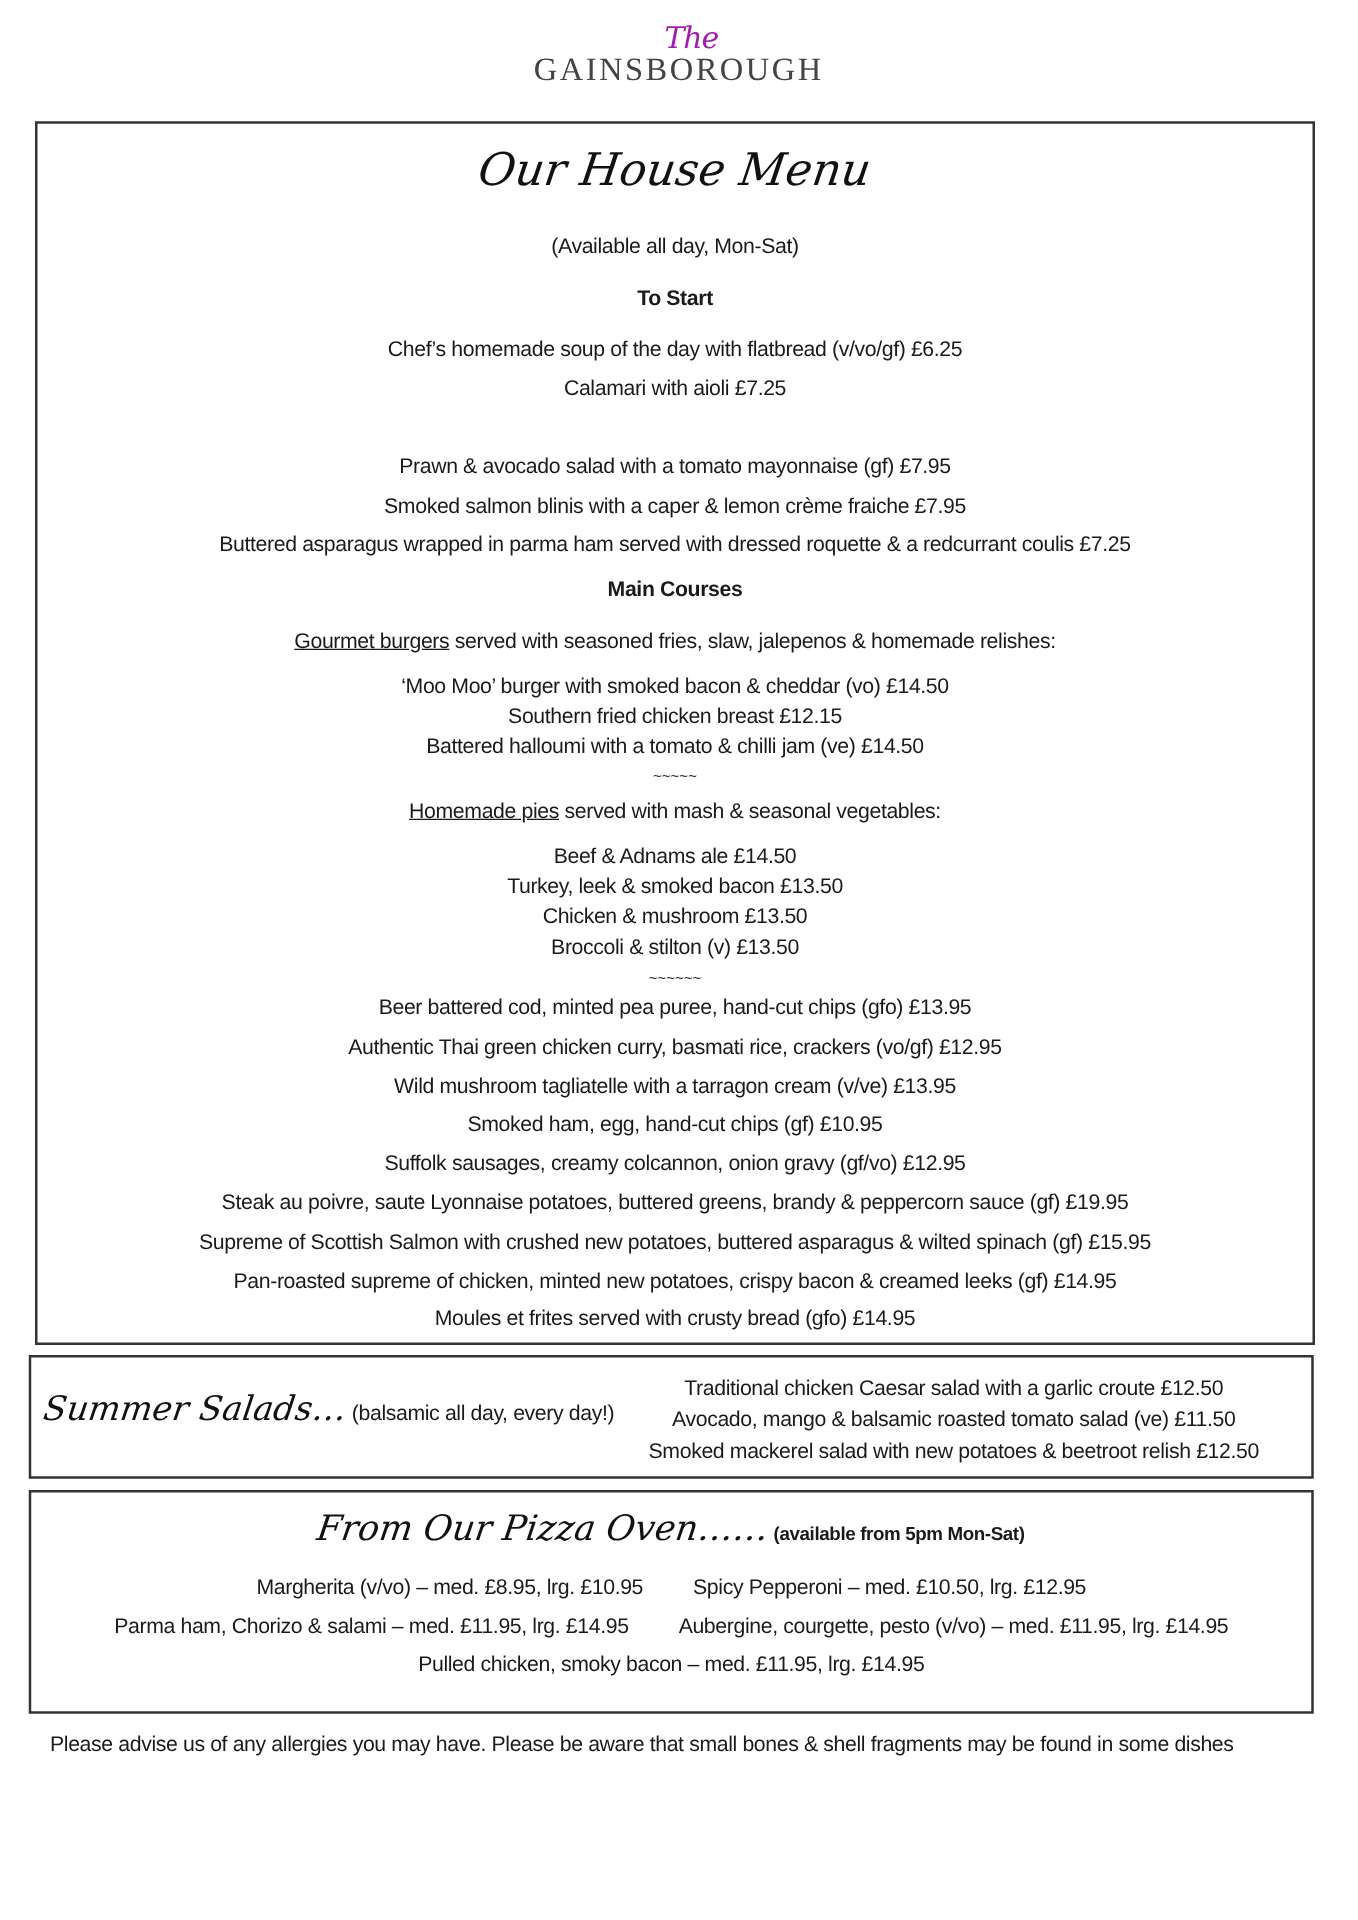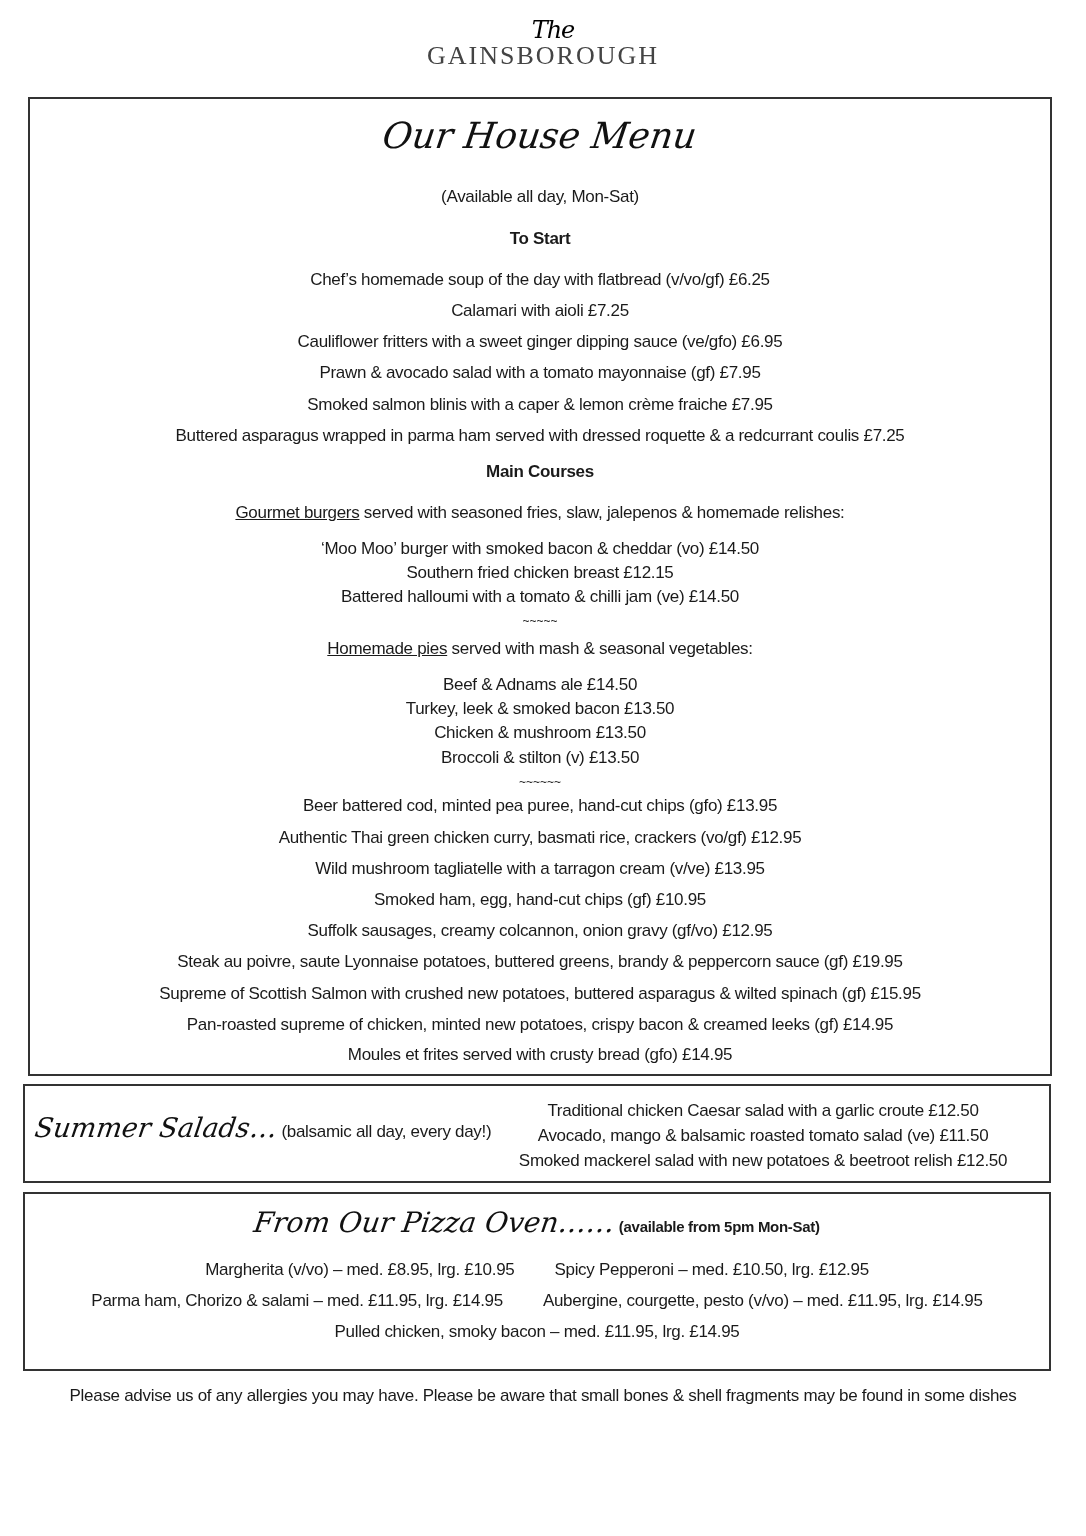--- a/index.html
+++ b/index.html
@@ -6,7 +6,7 @@
   html, body { width: 1086px; height: 1536px; background: #ffffff; }
   body { position: relative; font-family: "Liberation Sans", sans-serif; color: #1a1a1a; }
   .logo { position: absolute; top: 18px; left: 0; width: 1086px; text-align: center; }
-  .logo .the { font-family: "DejaVu Serif", serif; font-style: italic; font-size: 24px; color: #000000; line-height: 24px; letter-spacing: -1px; margin-left: 20px; }
+  .logo .the { font-family: "DejaVu Serif", serif; font-style: italic; font-size: 24px; color: #a21caf; line-height: 24px; letter-spacing: -1px; margin-left: 20px; }
   .logo .name { font-family: "Liberation Serif", serif; font-size: 26px; letter-spacing: 2px; color: #444; line-height: 28px; }
   .box { position: absolute; border: 2px solid #333; background: #fff; }
   .main-box { left: 28px; top: 97px; width: 1024px; height: 979px; }

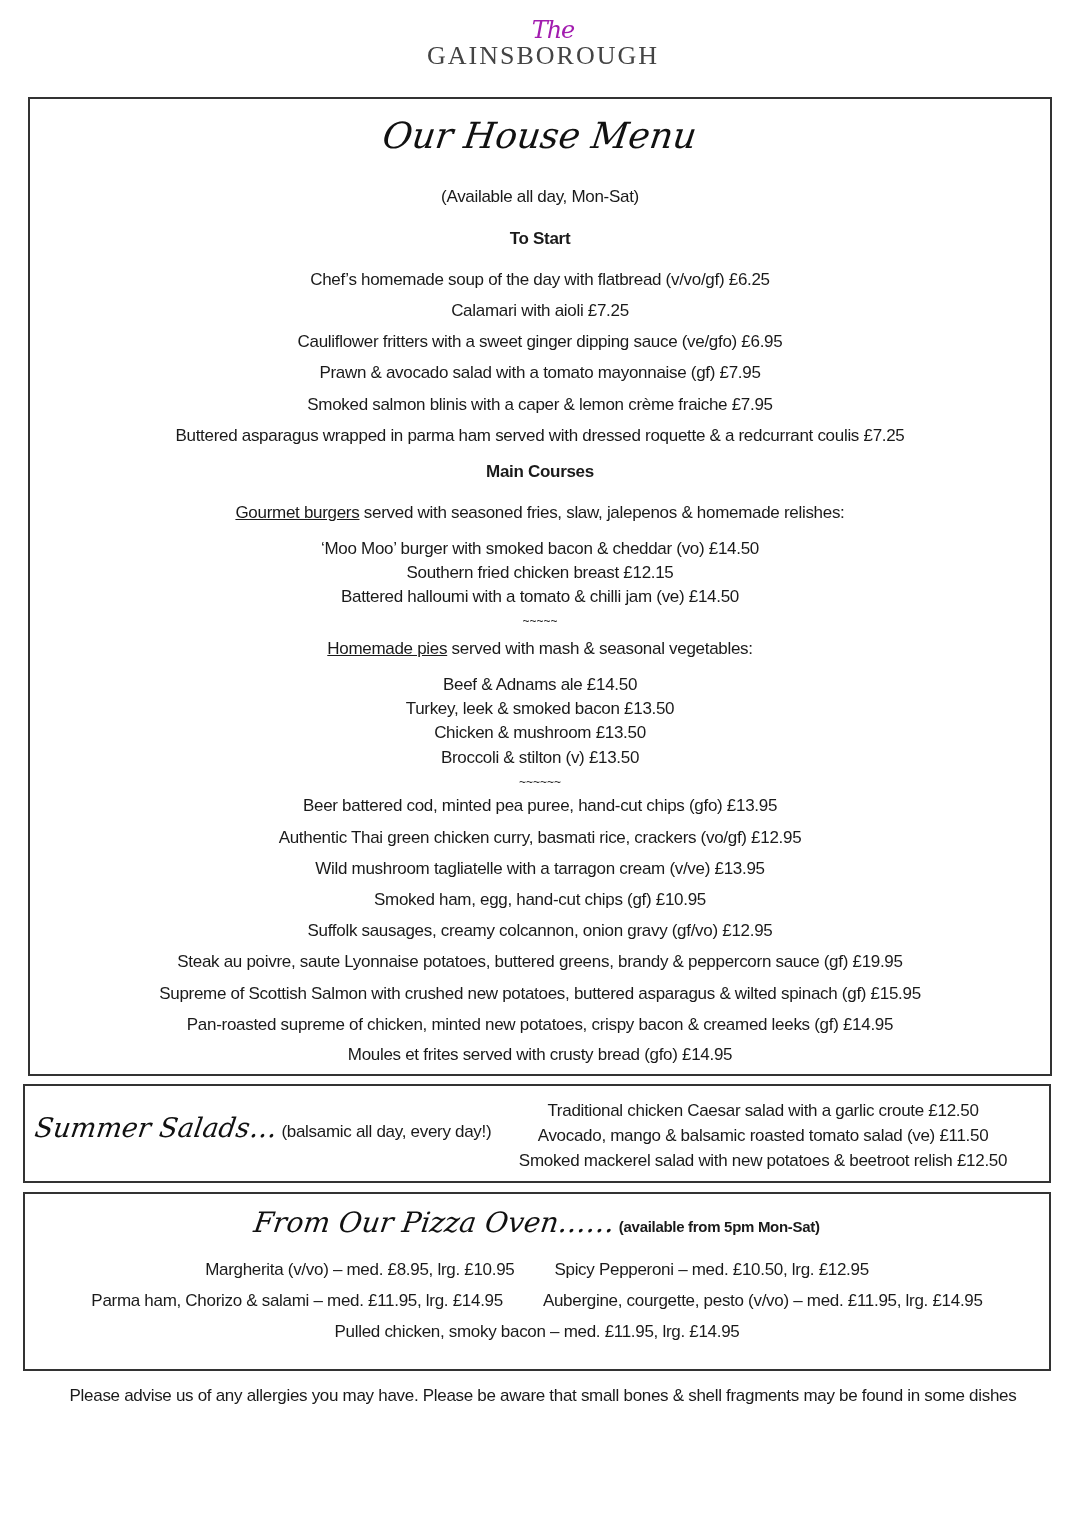--- a/index.html
+++ b/index.html
@@ -45,7 +45,6 @@
 
   <div class="line" style="top:171px">Chef’s homemade soup of the day with flatbread (v/vo/gf) £6.25</div>
   <div class="line" style="top:202px">Calamari with aioli £7.25</div>
-  <div class="line" style="top:233px">Cauliflower fritters with a sweet ginger dipping sauce (ve/gfo) £6.95</div>
   <div class="line" style="top:264px">Prawn &amp; avocado salad with a tomato mayonnaise (gf) £7.95</div>
   <div class="line" style="top:296px">Smoked salmon blinis with a caper &amp; lemon crème fraiche £7.95</div>
   <div class="line" style="top:327px">Buttered asparagus wrapped in parma ham served with dressed roquette &amp; a redcurrant coulis £7.25</div>

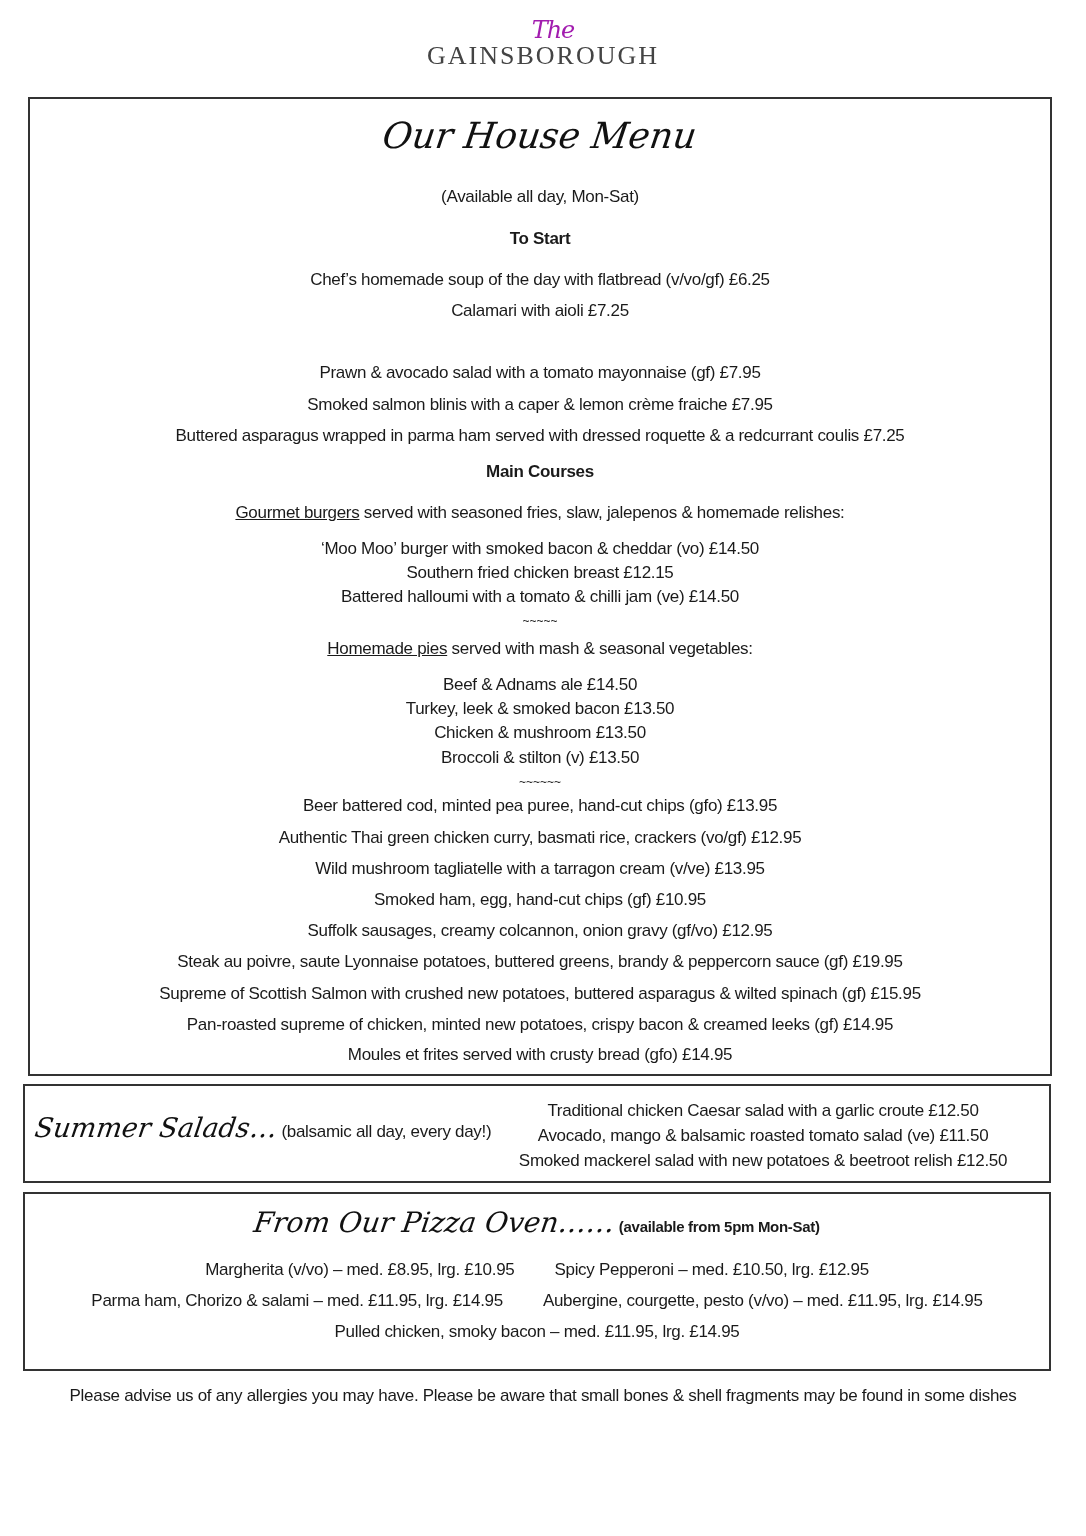--- a/index.html
+++ b/index.html
@@ -28,7 +28,7 @@
   .pizza-title .sub { font-size: 15px; font-weight: bold; letter-spacing: -0.3px; }
   .pizza-row { position: absolute; left: 0; width: 100%; text-align: center; font-size: 17px; white-space: nowrap; letter-spacing: -0.3px; }
   .pizza-row span + span { margin-left: 40px; }
-  .footer { position: absolute; left: 40px; top: 1382px; width: 1006px; text-align: center; font-size: 17px; line-height: 27px; letter-spacing: -0.3px; }
+  .footer { position: absolute; left: 40px; top: 1382px; width: 1006px; text-align: left; font-size: 17px; line-height: 27px; letter-spacing: -0.3px; }
 </style>
 </head>
 <body>

